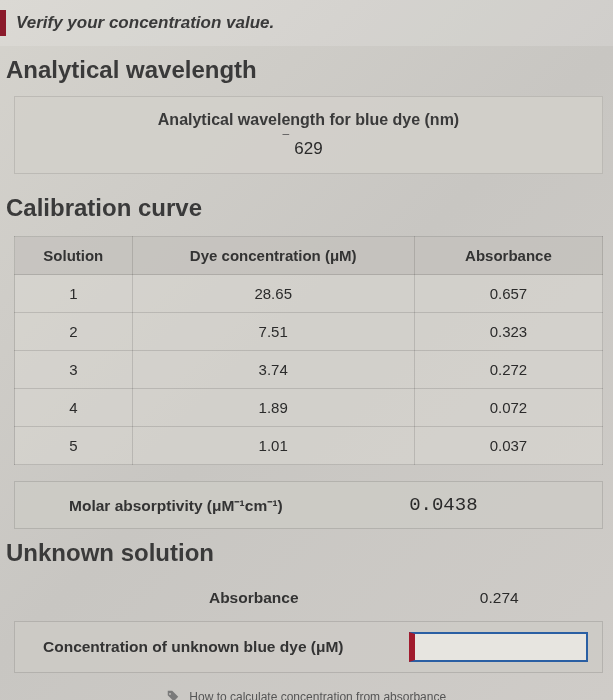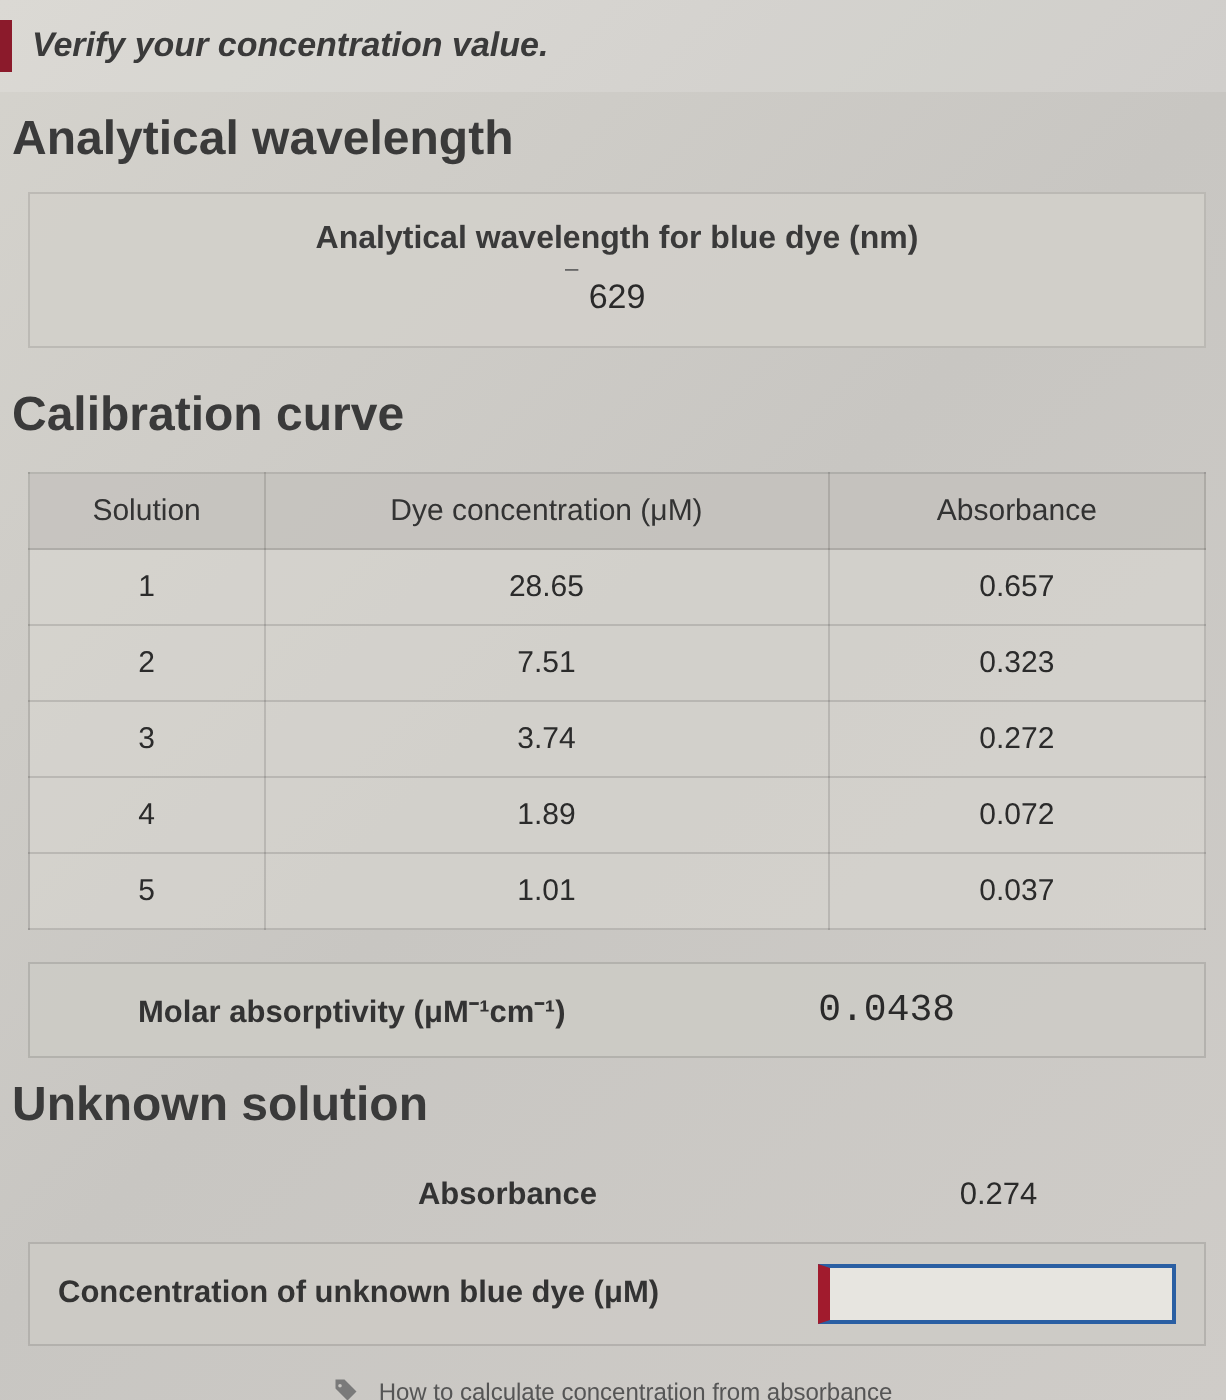--- a/index.html
+++ b/index.html
@@ -79,7 +79,7 @@
   }
   .calib-table th {
     background: rgba(195,193,188,0.7);
-    font-weight: 400;
+    font-weight: 700;
     color: #333;
   }
   .calib-table td {

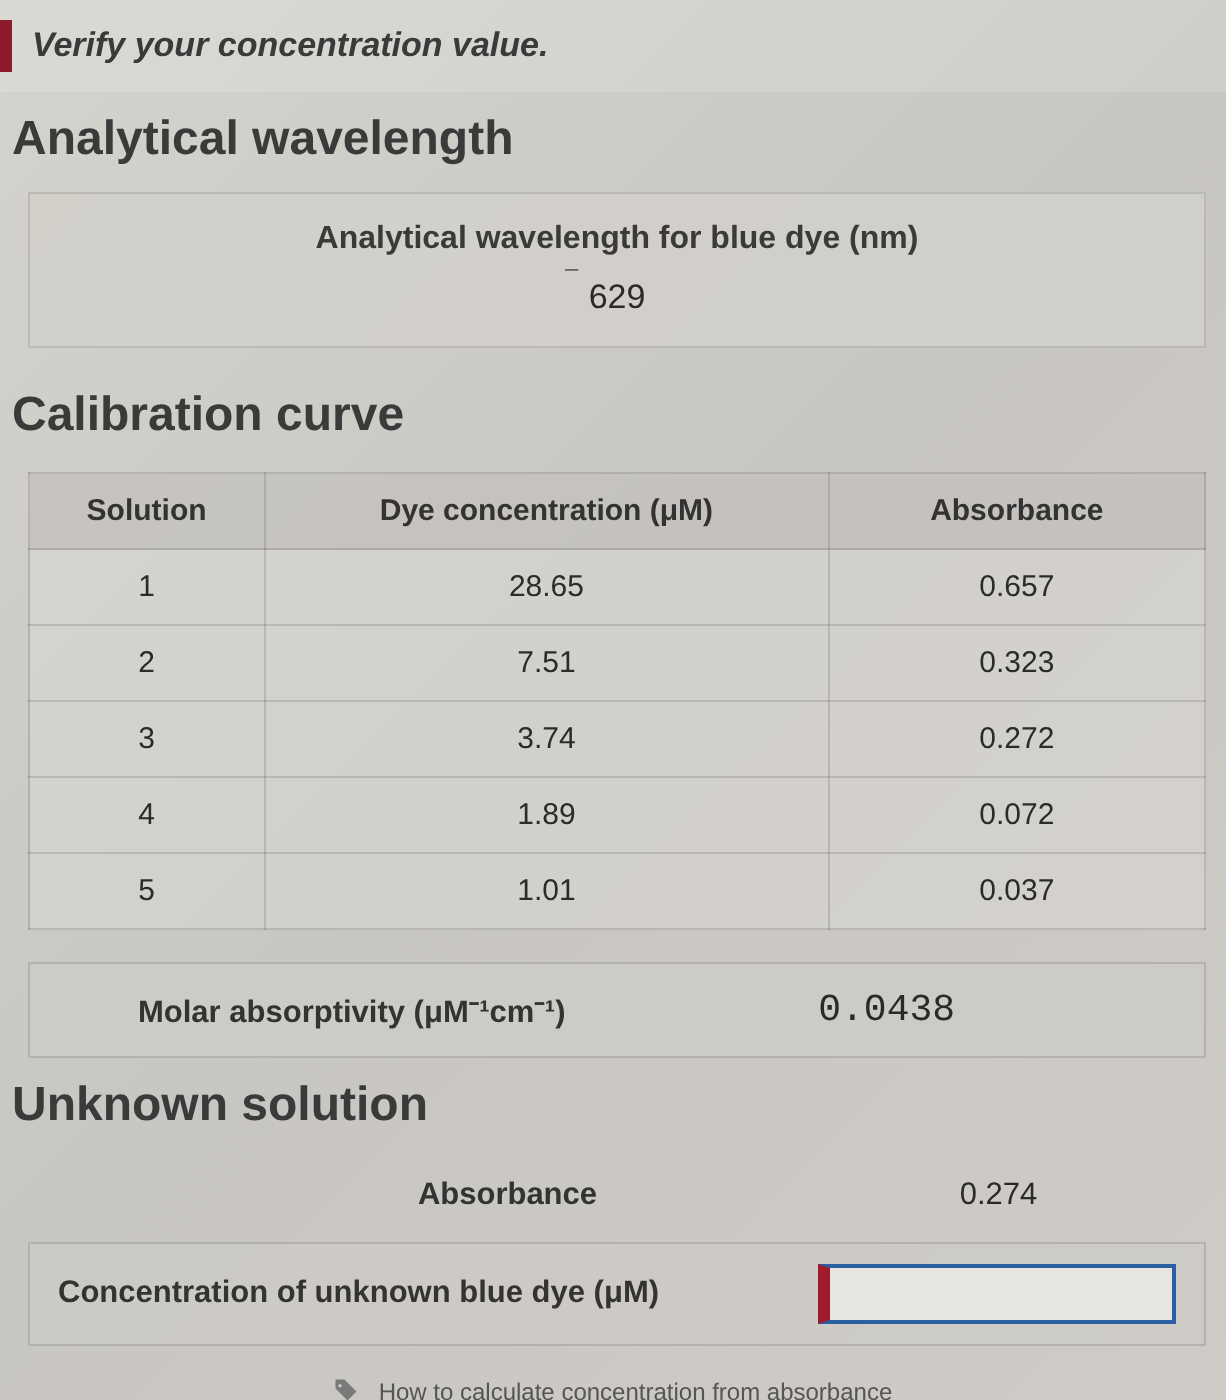--- a/index.html
+++ b/index.html
@@ -140,6 +140,7 @@
     font-weight: 700;
     font-size: 15.5px;
     color: #333;
+    margin-left: 14px;
   }
   .conc-input {
     width: 32%;

